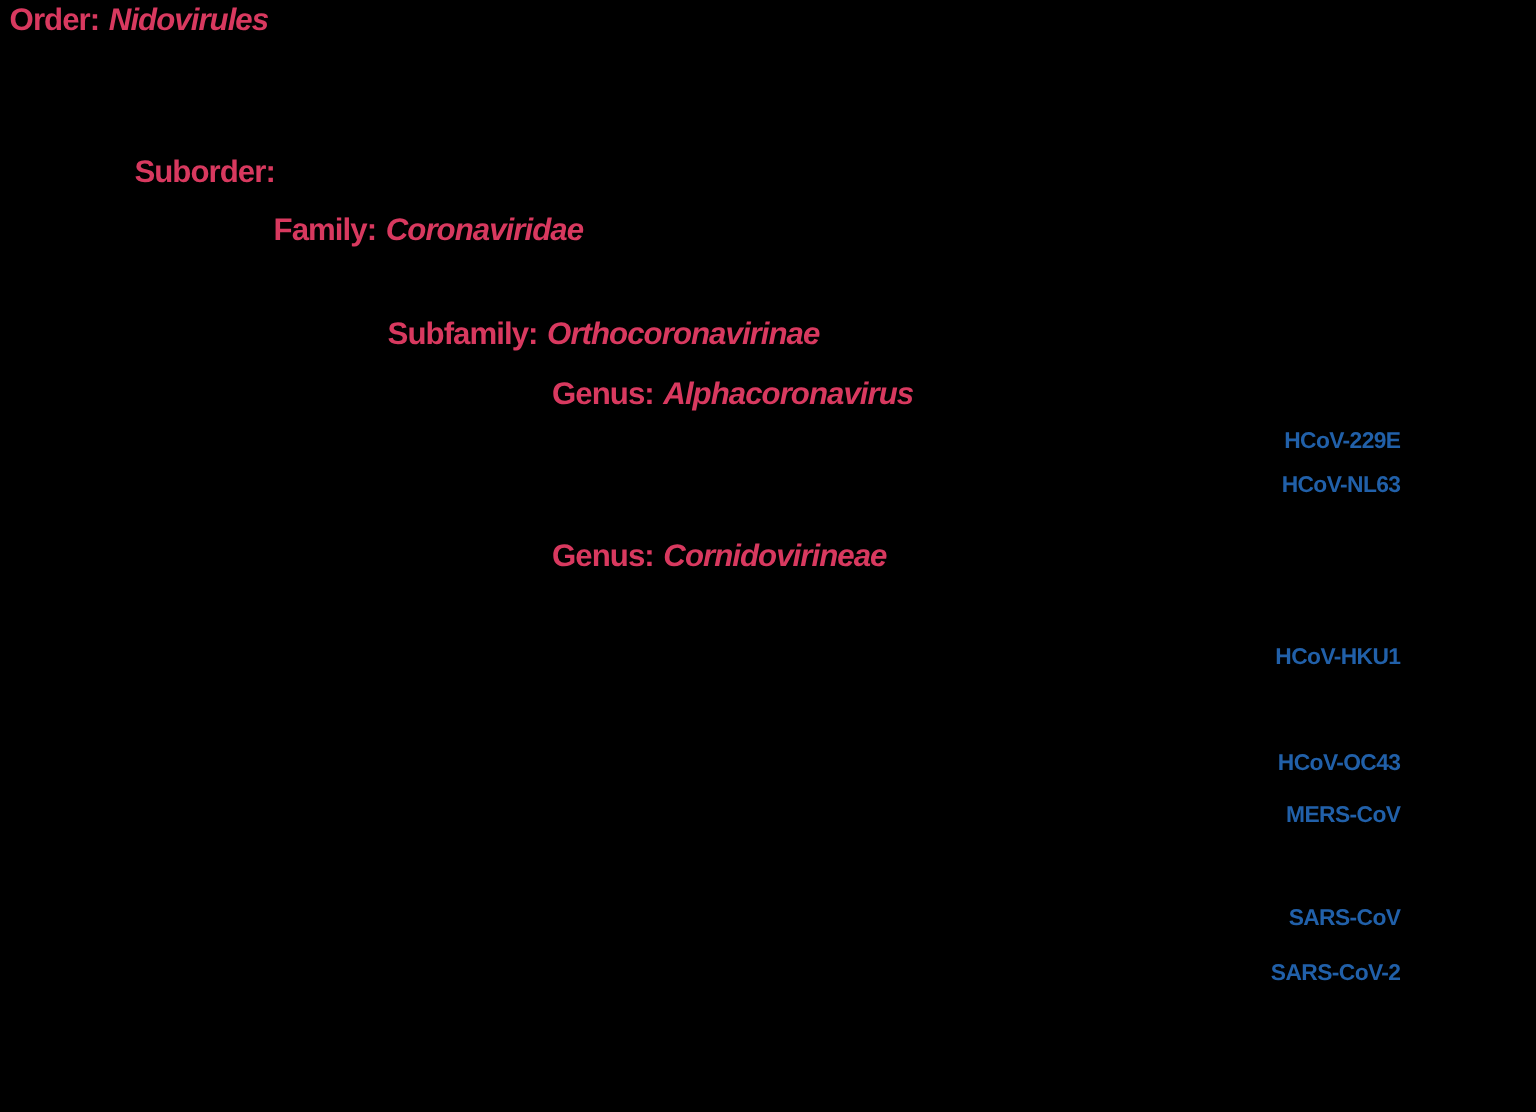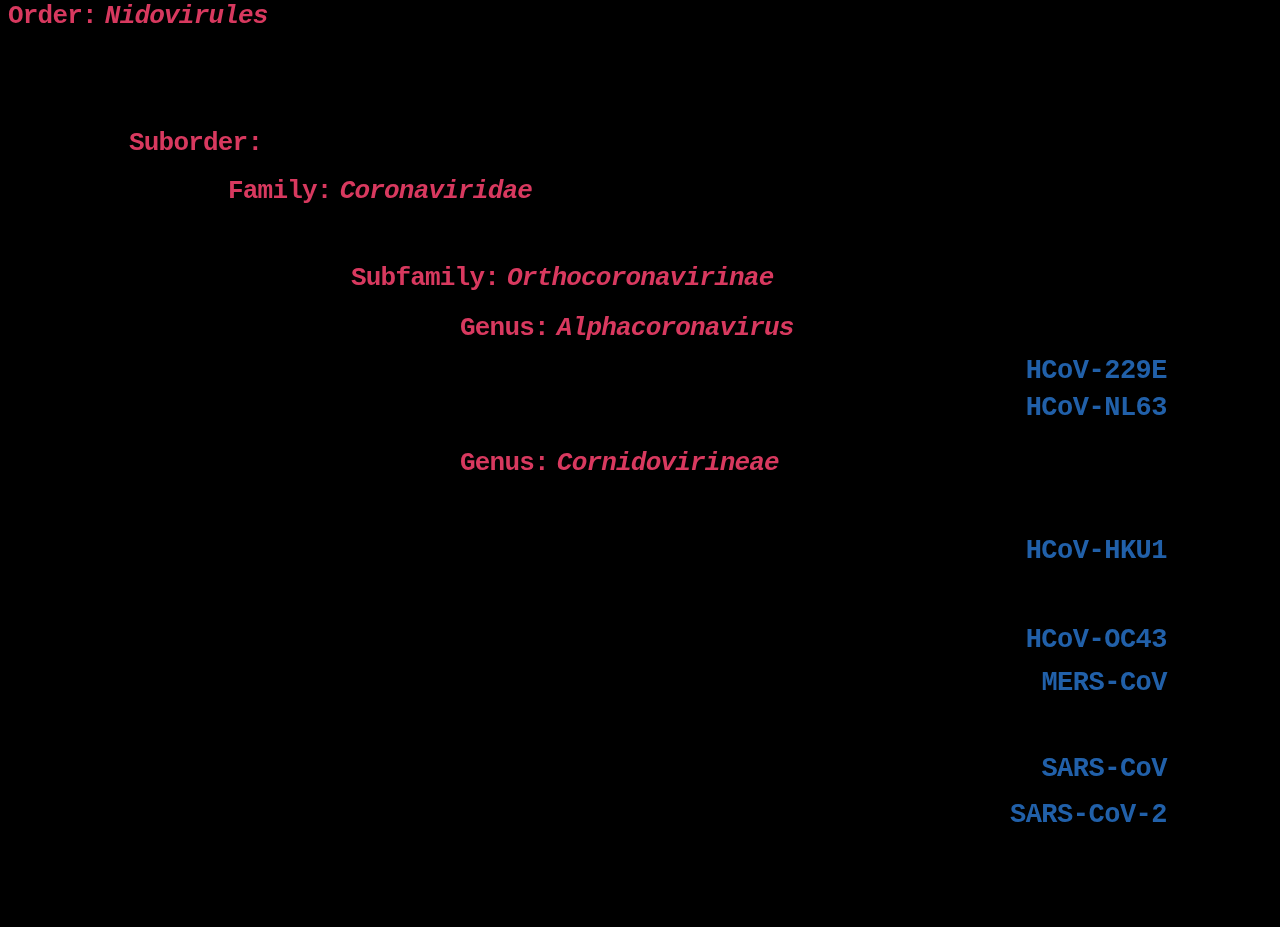--- a/index.html
+++ b/index.html
@@ -19,7 +19,7 @@
     width: 1280px;
     height: 779px;
     background: var(--background);
-    font-family: Liberation Mono, monospace;
+    font-family: Liberation Sans, sans-serif;
   }
   .tax-line {
     position: absolute;

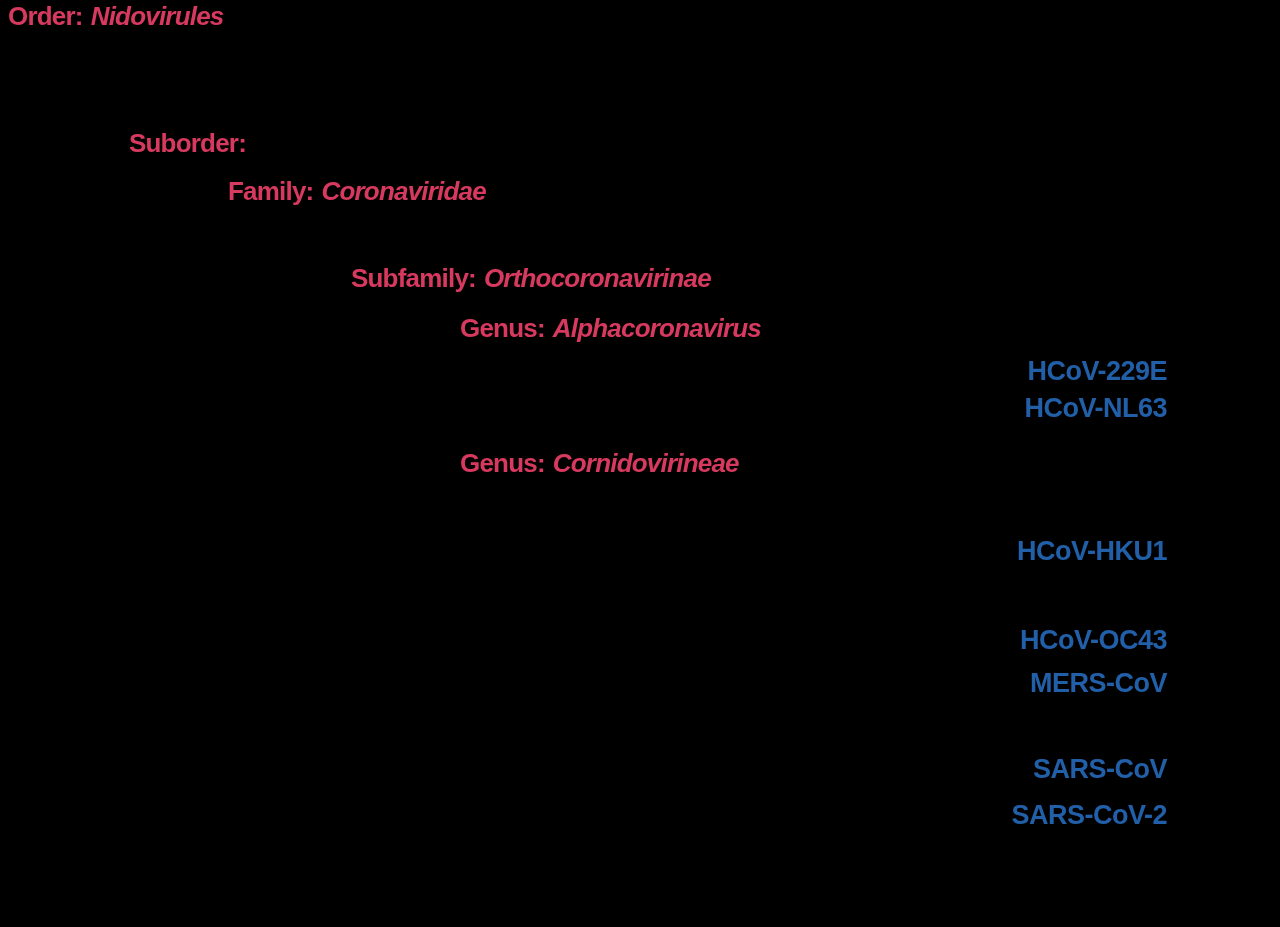--- a/index.html
+++ b/index.html
@@ -46,7 +46,7 @@
   }
   
   .pos-order     { left: 8px;   top: 3px;   }
-  .pos-suborder  { left: 112px; top: 130px; margin-left: 17px; }
+  .pos-suborder  { left: 112px; top: 130px; }
   .pos-family    { left: 228px; top: 178px; }
   .pos-subfamily { left: 351px; top: 265px; align-items: flex-end; }
   .pos-genus-a   { left: 460px; top: 315px; }

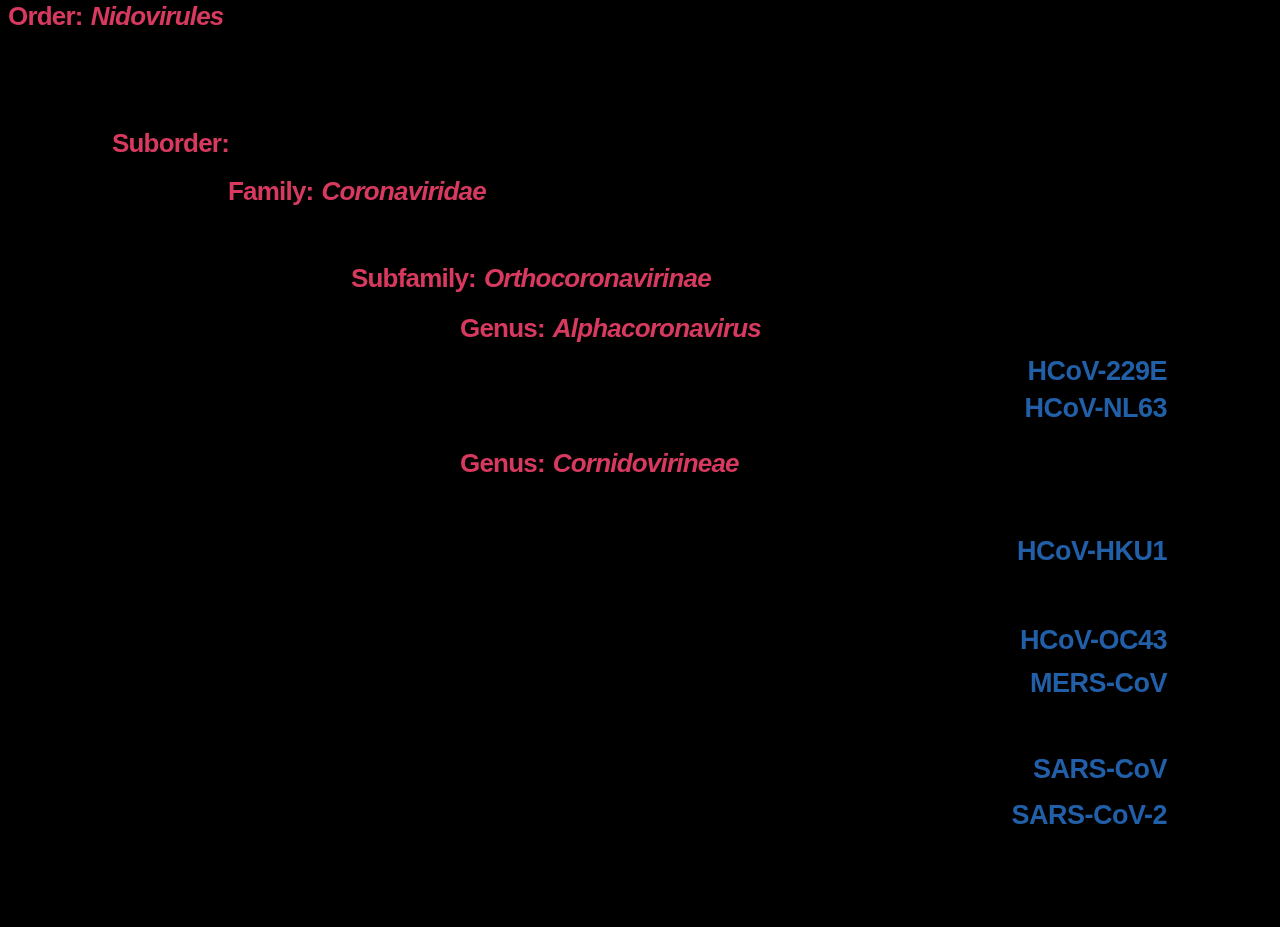--- a/index.html
+++ b/index.html
@@ -48,7 +48,7 @@
   .pos-order     { left: 8px;   top: 3px;   }
   .pos-suborder  { left: 112px; top: 130px; }
   .pos-family    { left: 228px; top: 178px; }
-  .pos-subfamily { left: 351px; top: 265px; align-items: flex-end; }
+  .pos-subfamily { left: 323px; top: 265px; align-items: flex-end; }
   .pos-genus-a   { left: 460px; top: 315px; }
   .pos-genus-b   { left: 460px; top: 450px; }
   .pos-229e  { top: 358px; }

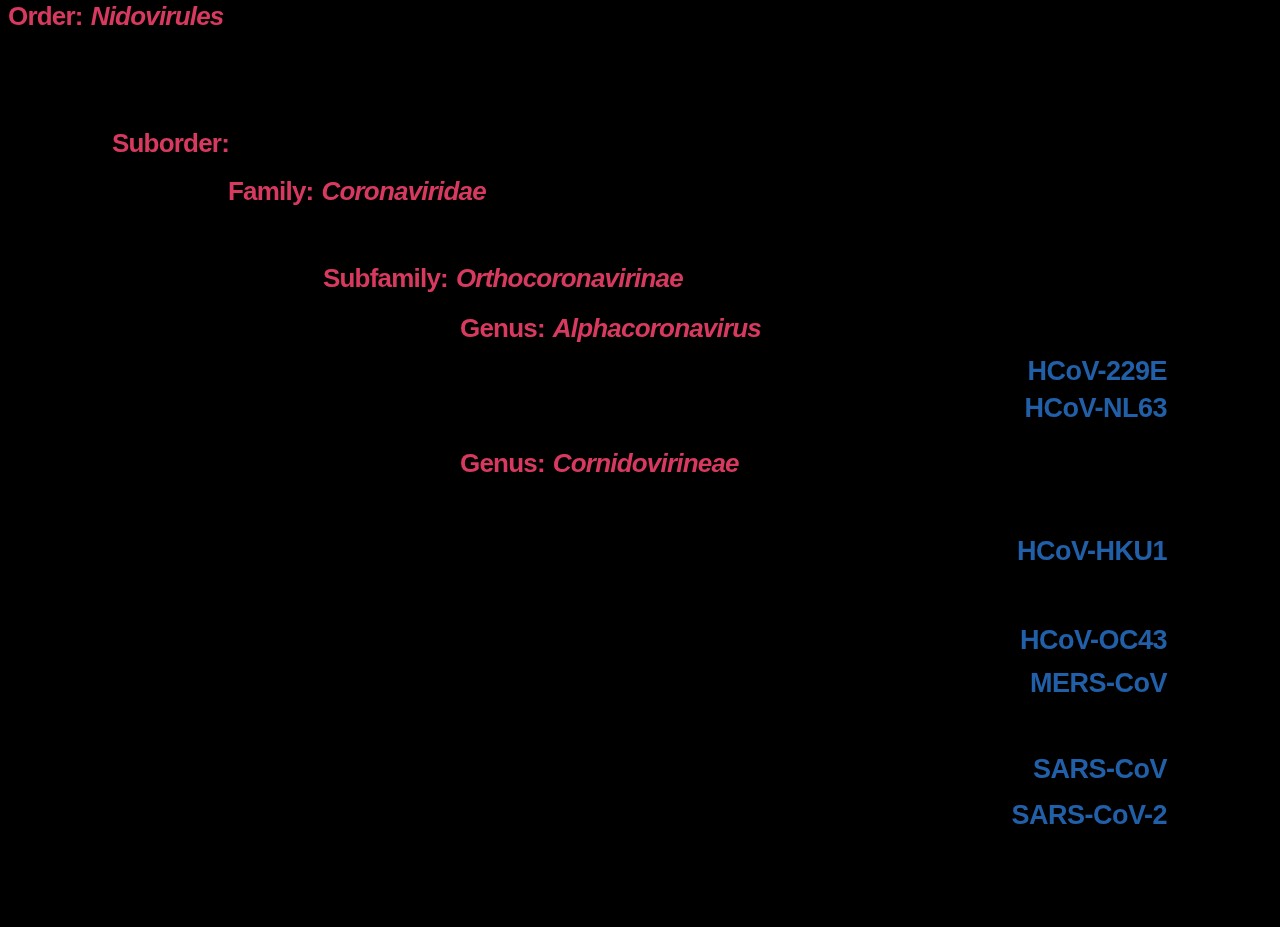--- a/index.html
+++ b/index.html
@@ -39,7 +39,7 @@
     white-space: nowrap;
     text-align: right;
     color: var(--virus-text);
-    font-size: 27px;
+    font-size: 19px;
     font-weight: 700;
     letter-spacing: -0.5px;
     line-height: 1;

